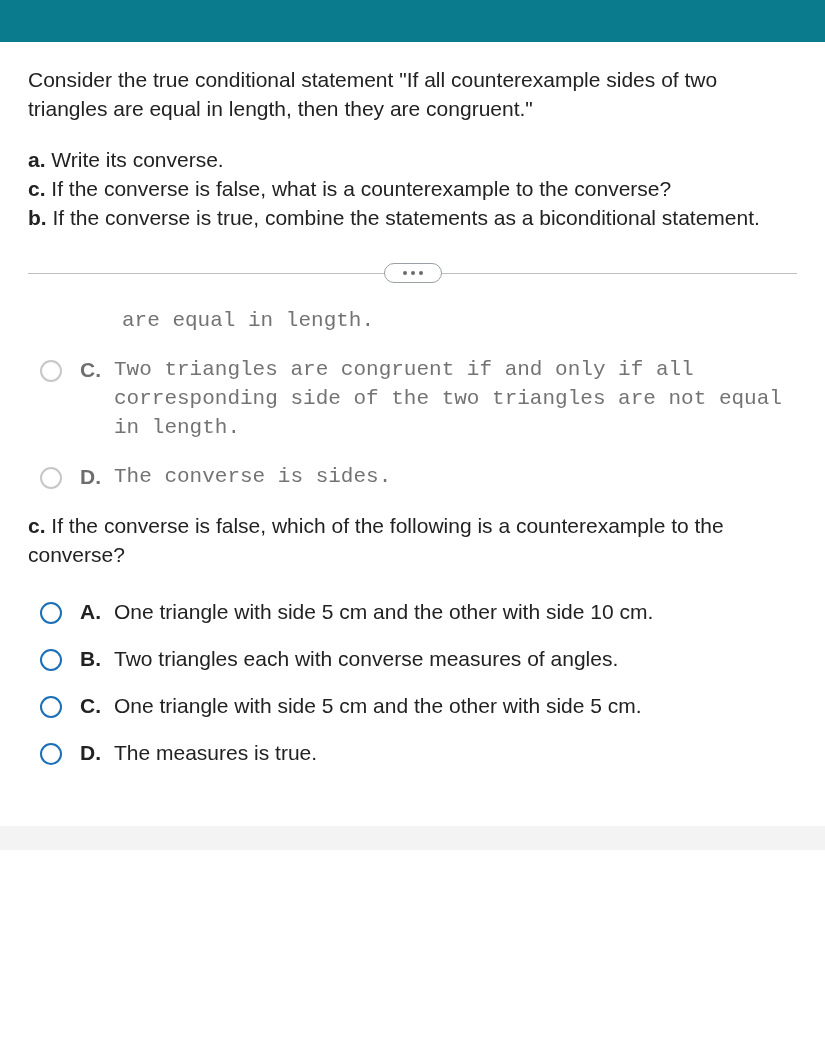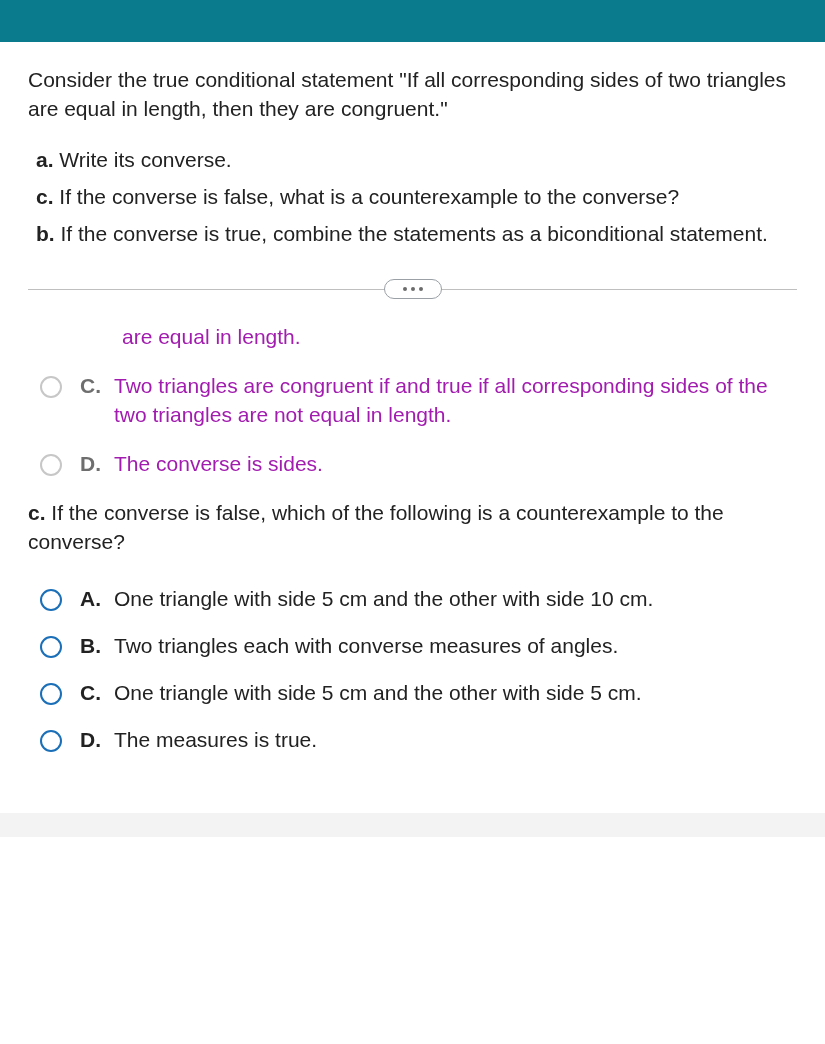--- a/index.html
+++ b/index.html
@@ -115,7 +115,7 @@
 
 <div class="content">
 
-  <div class="question-intro">Consider the true conditional statement "If all corresponding sides of two triangles are equal in length, then they are congruent."</div>
+  <div class="question-intro">Consider the true conditional statement "If all counterexample sides of two triangles are equal in length, then they are congruent."</div>
 
   <div class="parts">
     <p><span class="bold">a.</span><span> Write its converse.</span></p>

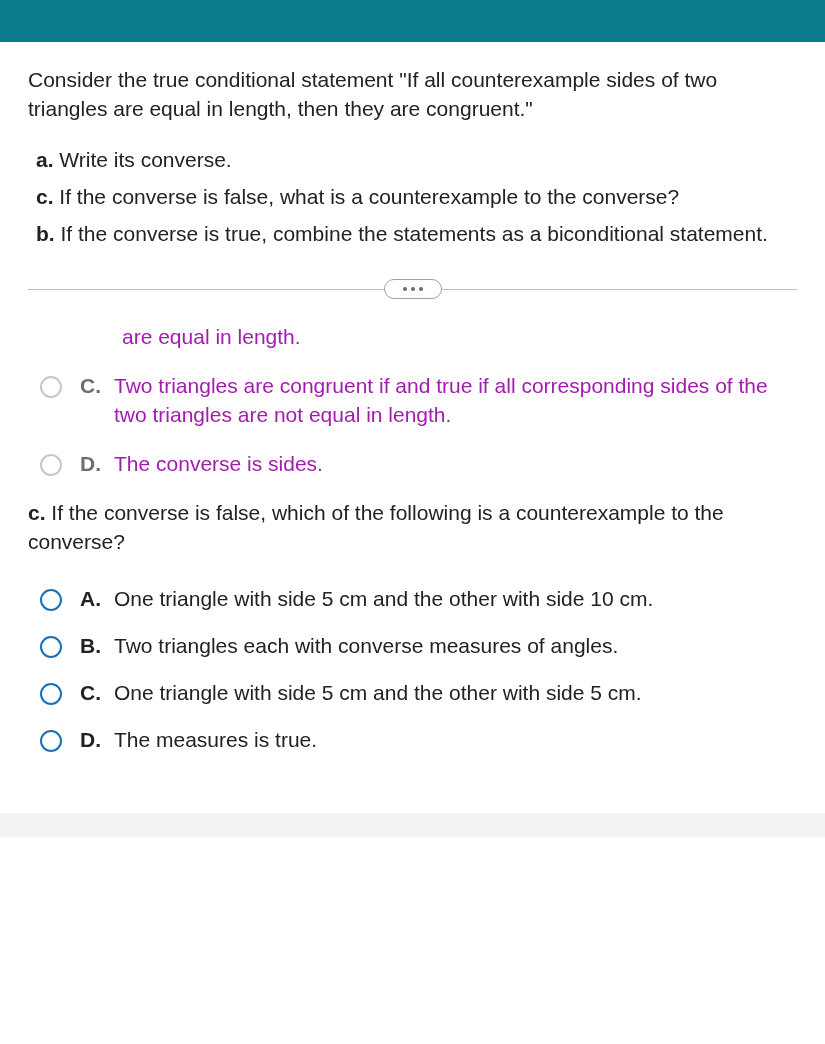--- a/index.html
+++ b/index.html
@@ -26,7 +26,7 @@
     .parts {
       margin-bottom: 28px;
     }
-    .parts p { margin: 8px; }
+    .parts p { margin: 0; }
     .bold { font-weight: bold; }
     .divider-wrap {
       position: relative;

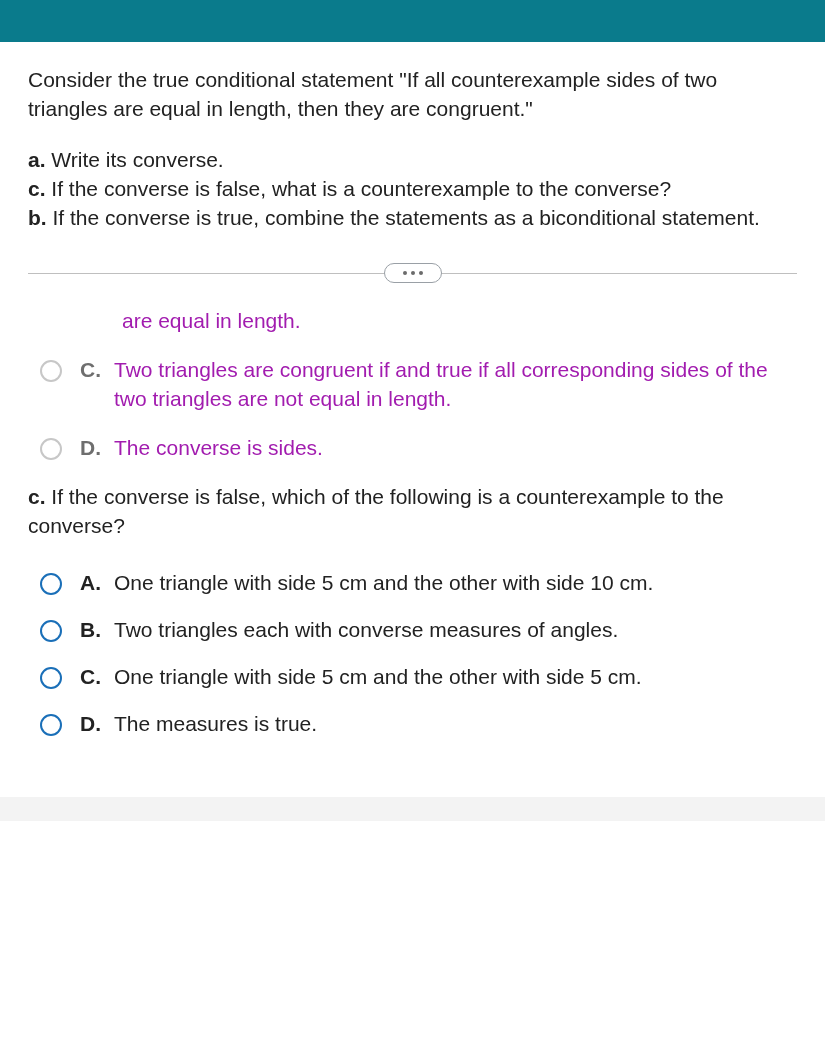--- a/index.html
+++ b/index.html
@@ -96,7 +96,7 @@
     .choice-text {
       flex: 1 1 auto;
     }
-    .grey-text { color: #a21caf; }
+    .grey-text { color: #737373; font-family: Liberation Mono, monospace; }
     .section-c-label {
       margin-top: 6px;
       margin-bottom: 28px;

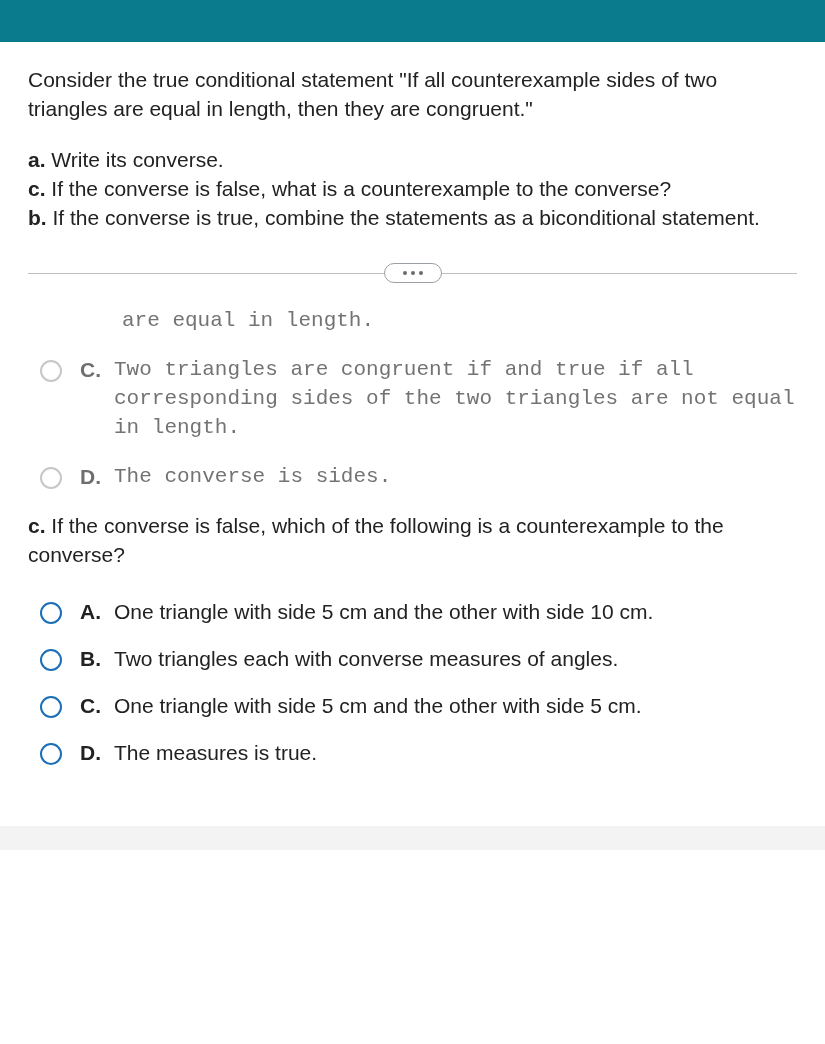--- a/index.html
+++ b/index.html
@@ -138,7 +138,7 @@
     <div class="choice">
       <div class="choice-radio radio-light"></div>
       <div class="choice-letter letter-grey">C.</div>
-      <div class="choice-text grey-text">Two triangles are congruent if and true if all corresponding sides of the two triangles are not equal in length.</div>
+      <div class="choice-text grey-text">Two triangles are congruent if and only if all corresponding side of the two triangles are not equal in length.</div>
     </div>
     <div class="choice">
       <div class="choice-radio radio-light"></div>

